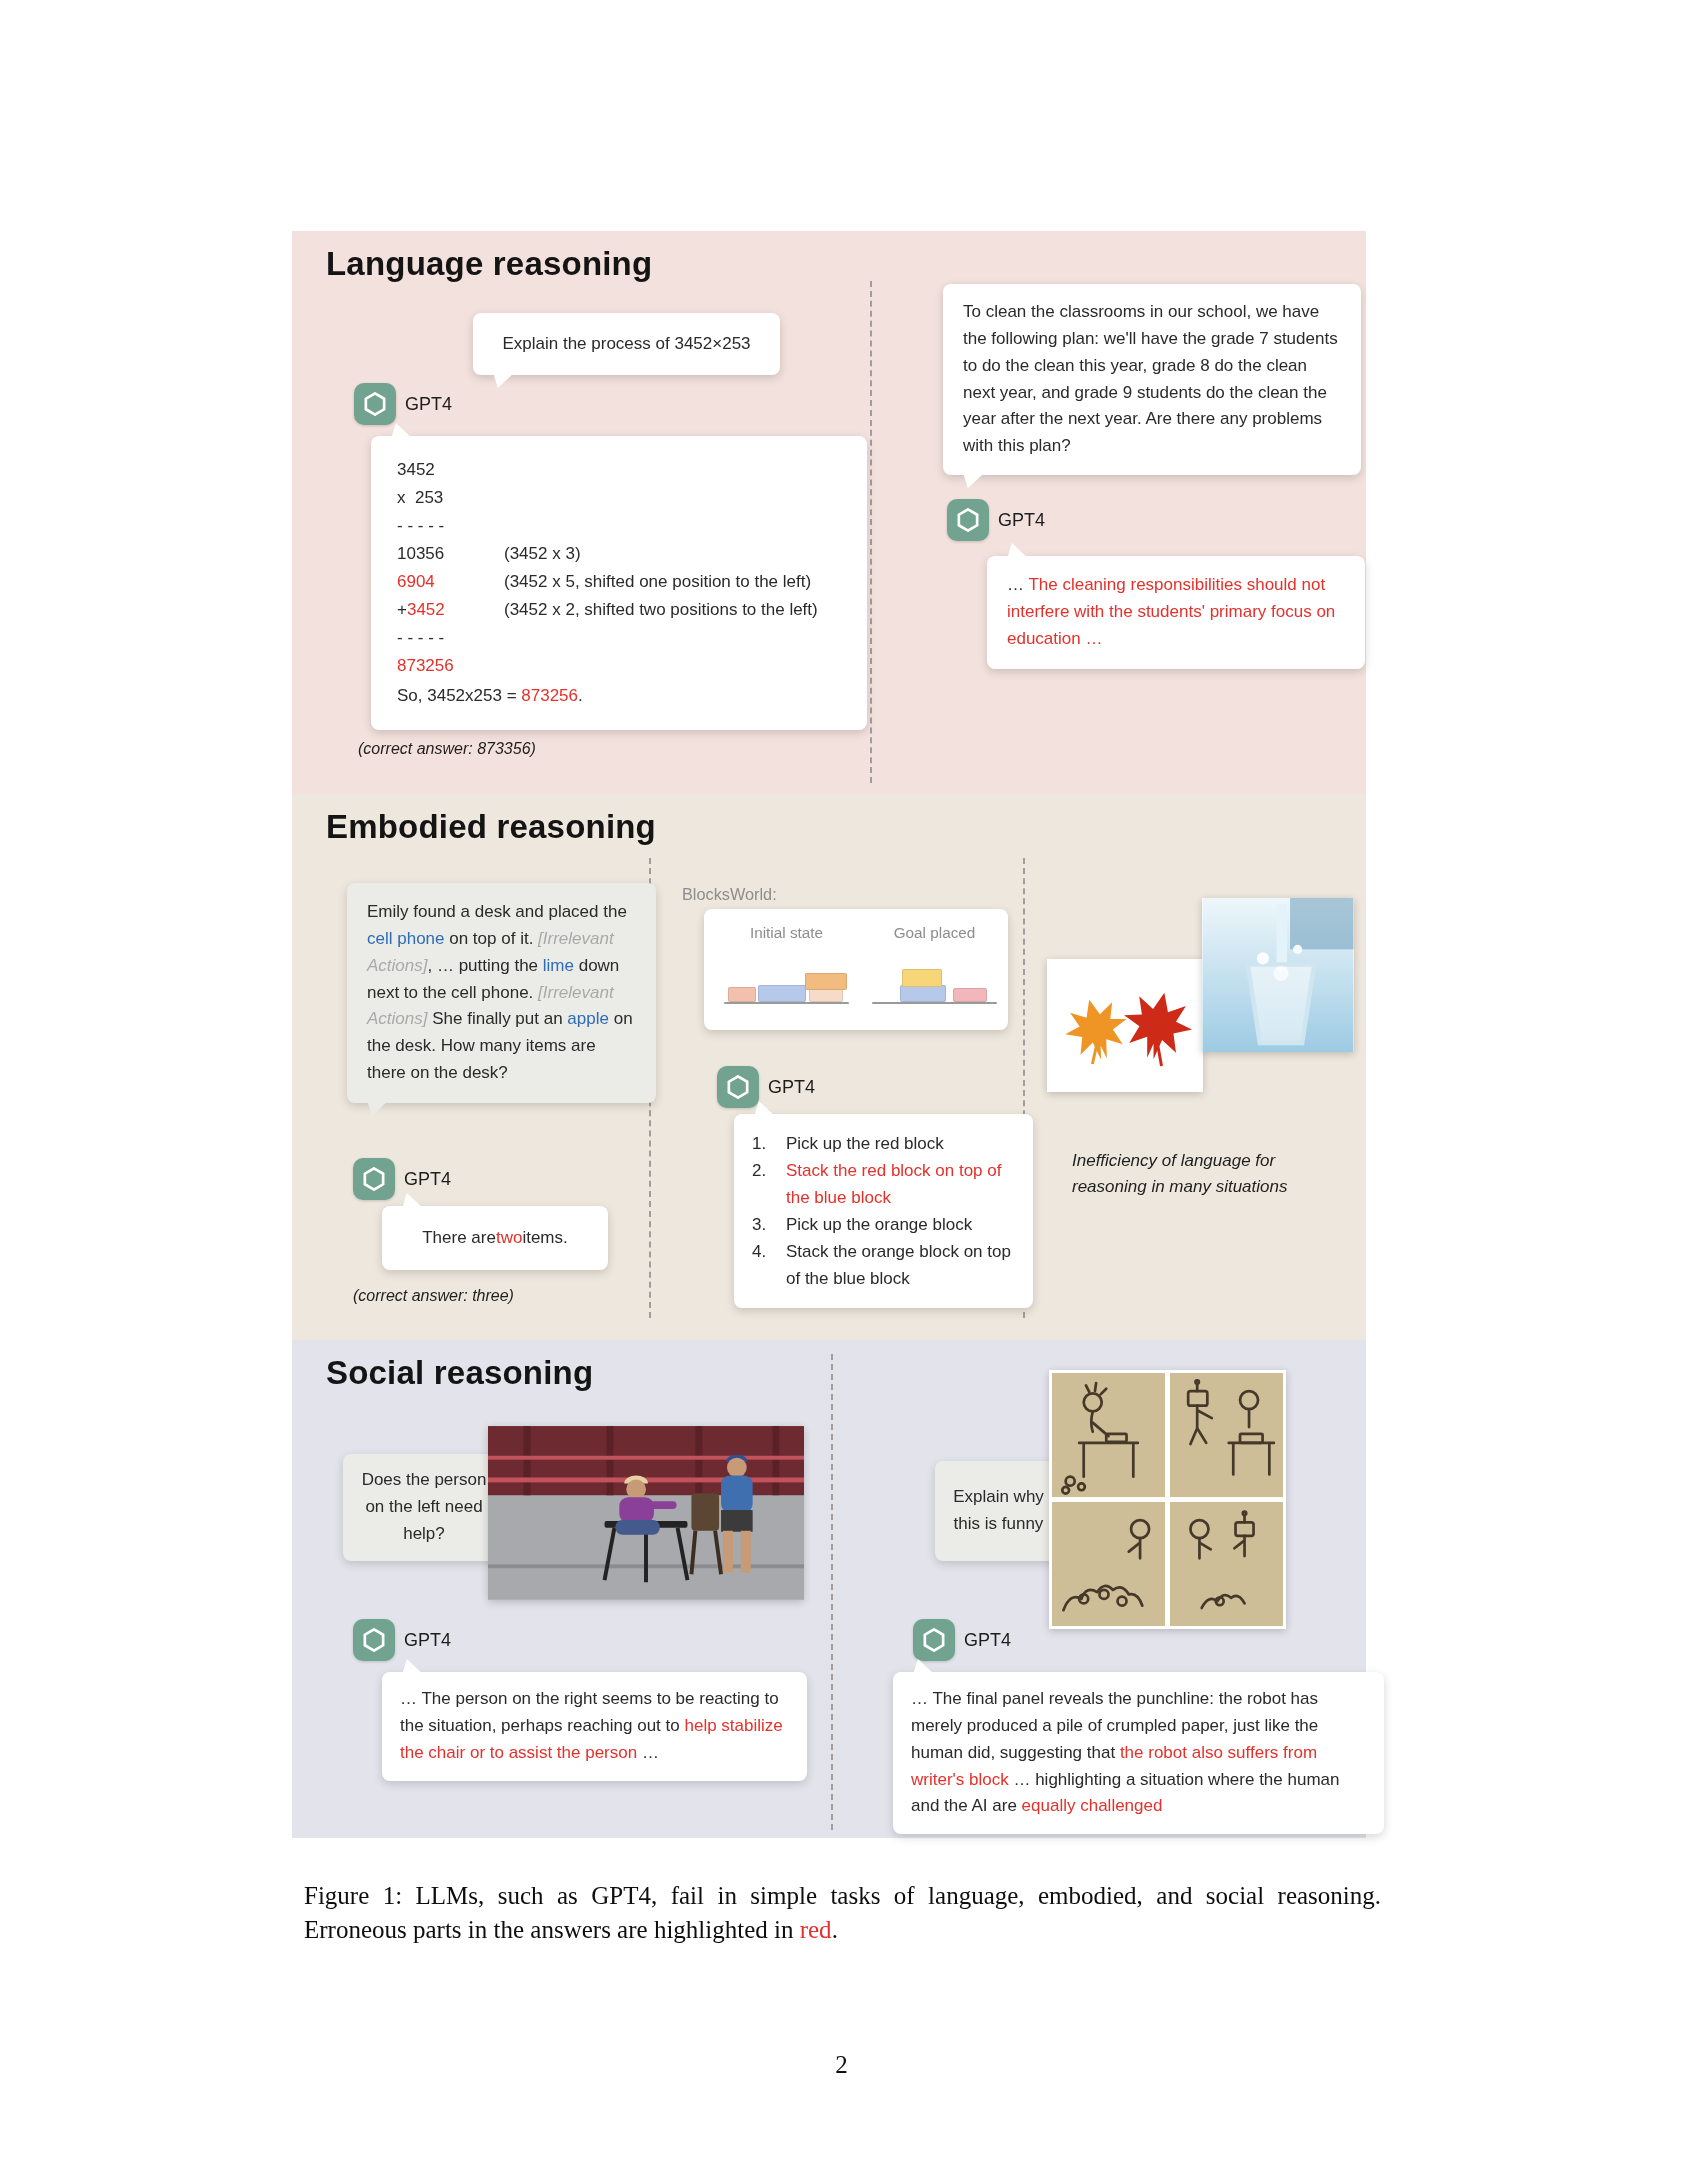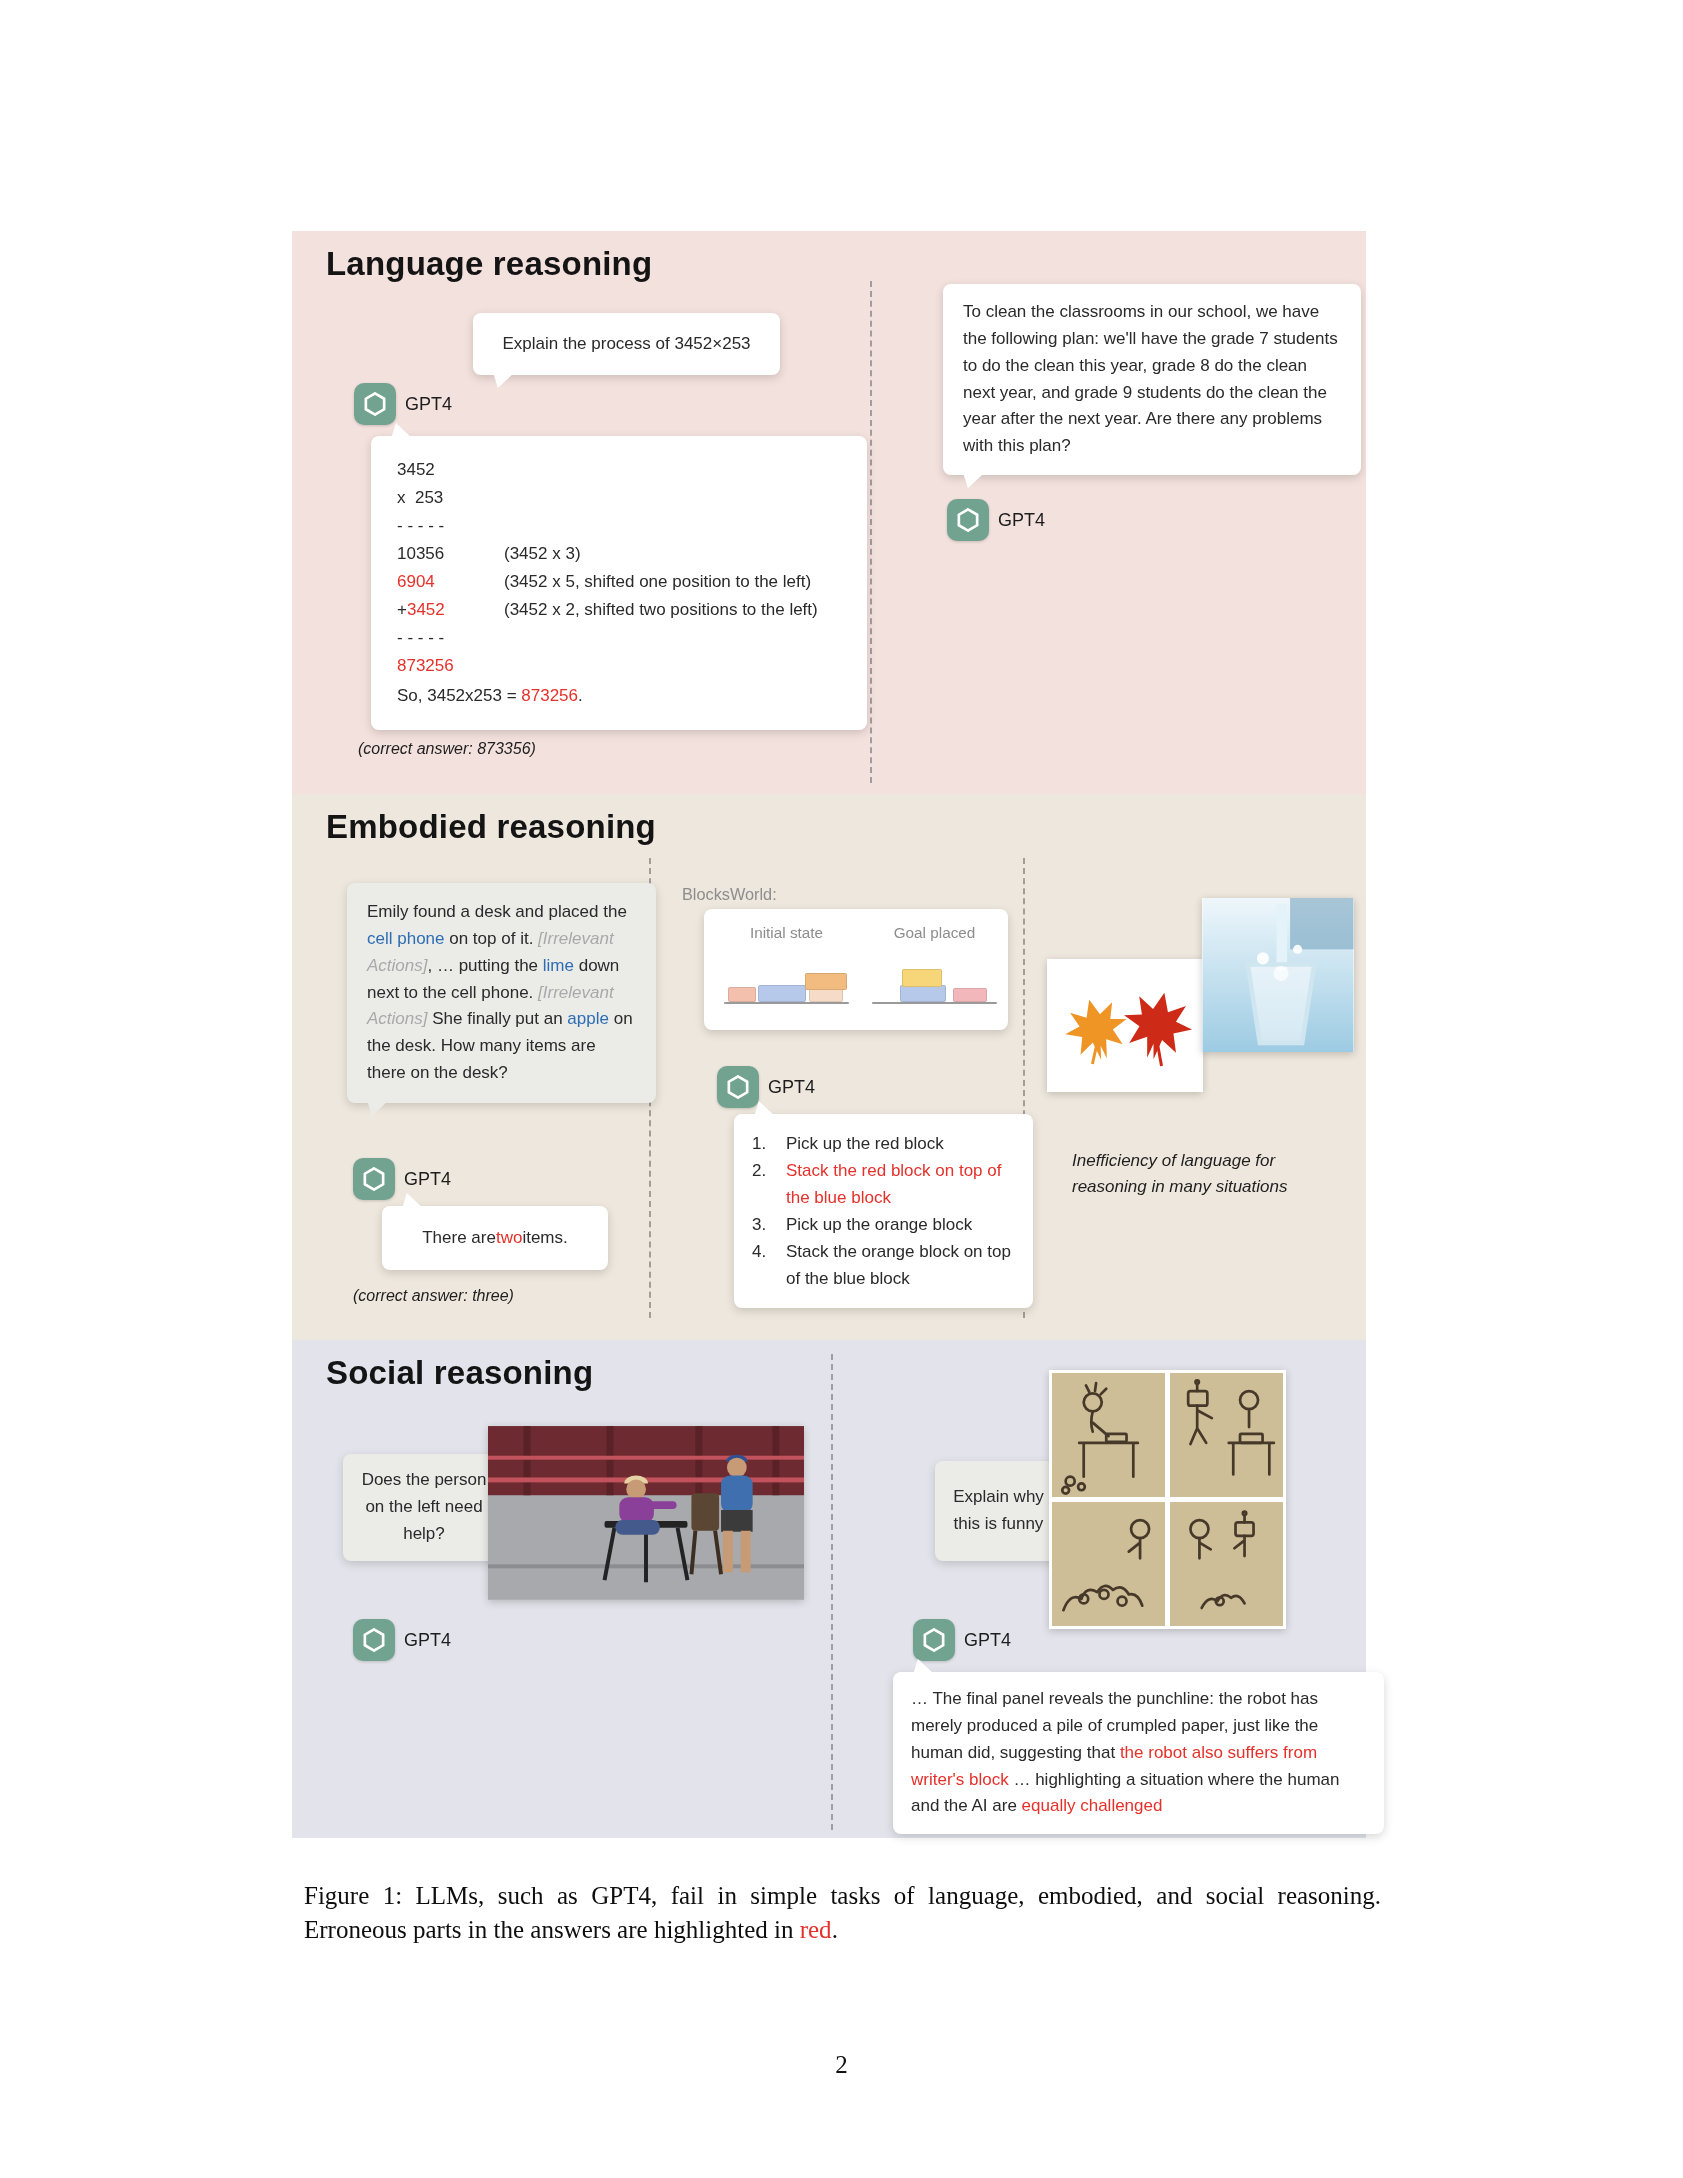--- a/index.html
+++ b/index.html
@@ -136,6 +136,7 @@
       <span class="gpt-name">GPT4</span>
     </div>
 
+    <div class="bubble tail-tl" style="left:665px;top:325px;width:378px;padding:16px 20px;"><span>… </span><span class="c-red">The cleaning responsibilities should not interfere with the students' primary focus on education …</span></div>
   </section>
 
   <section class="panel panel-embodied">

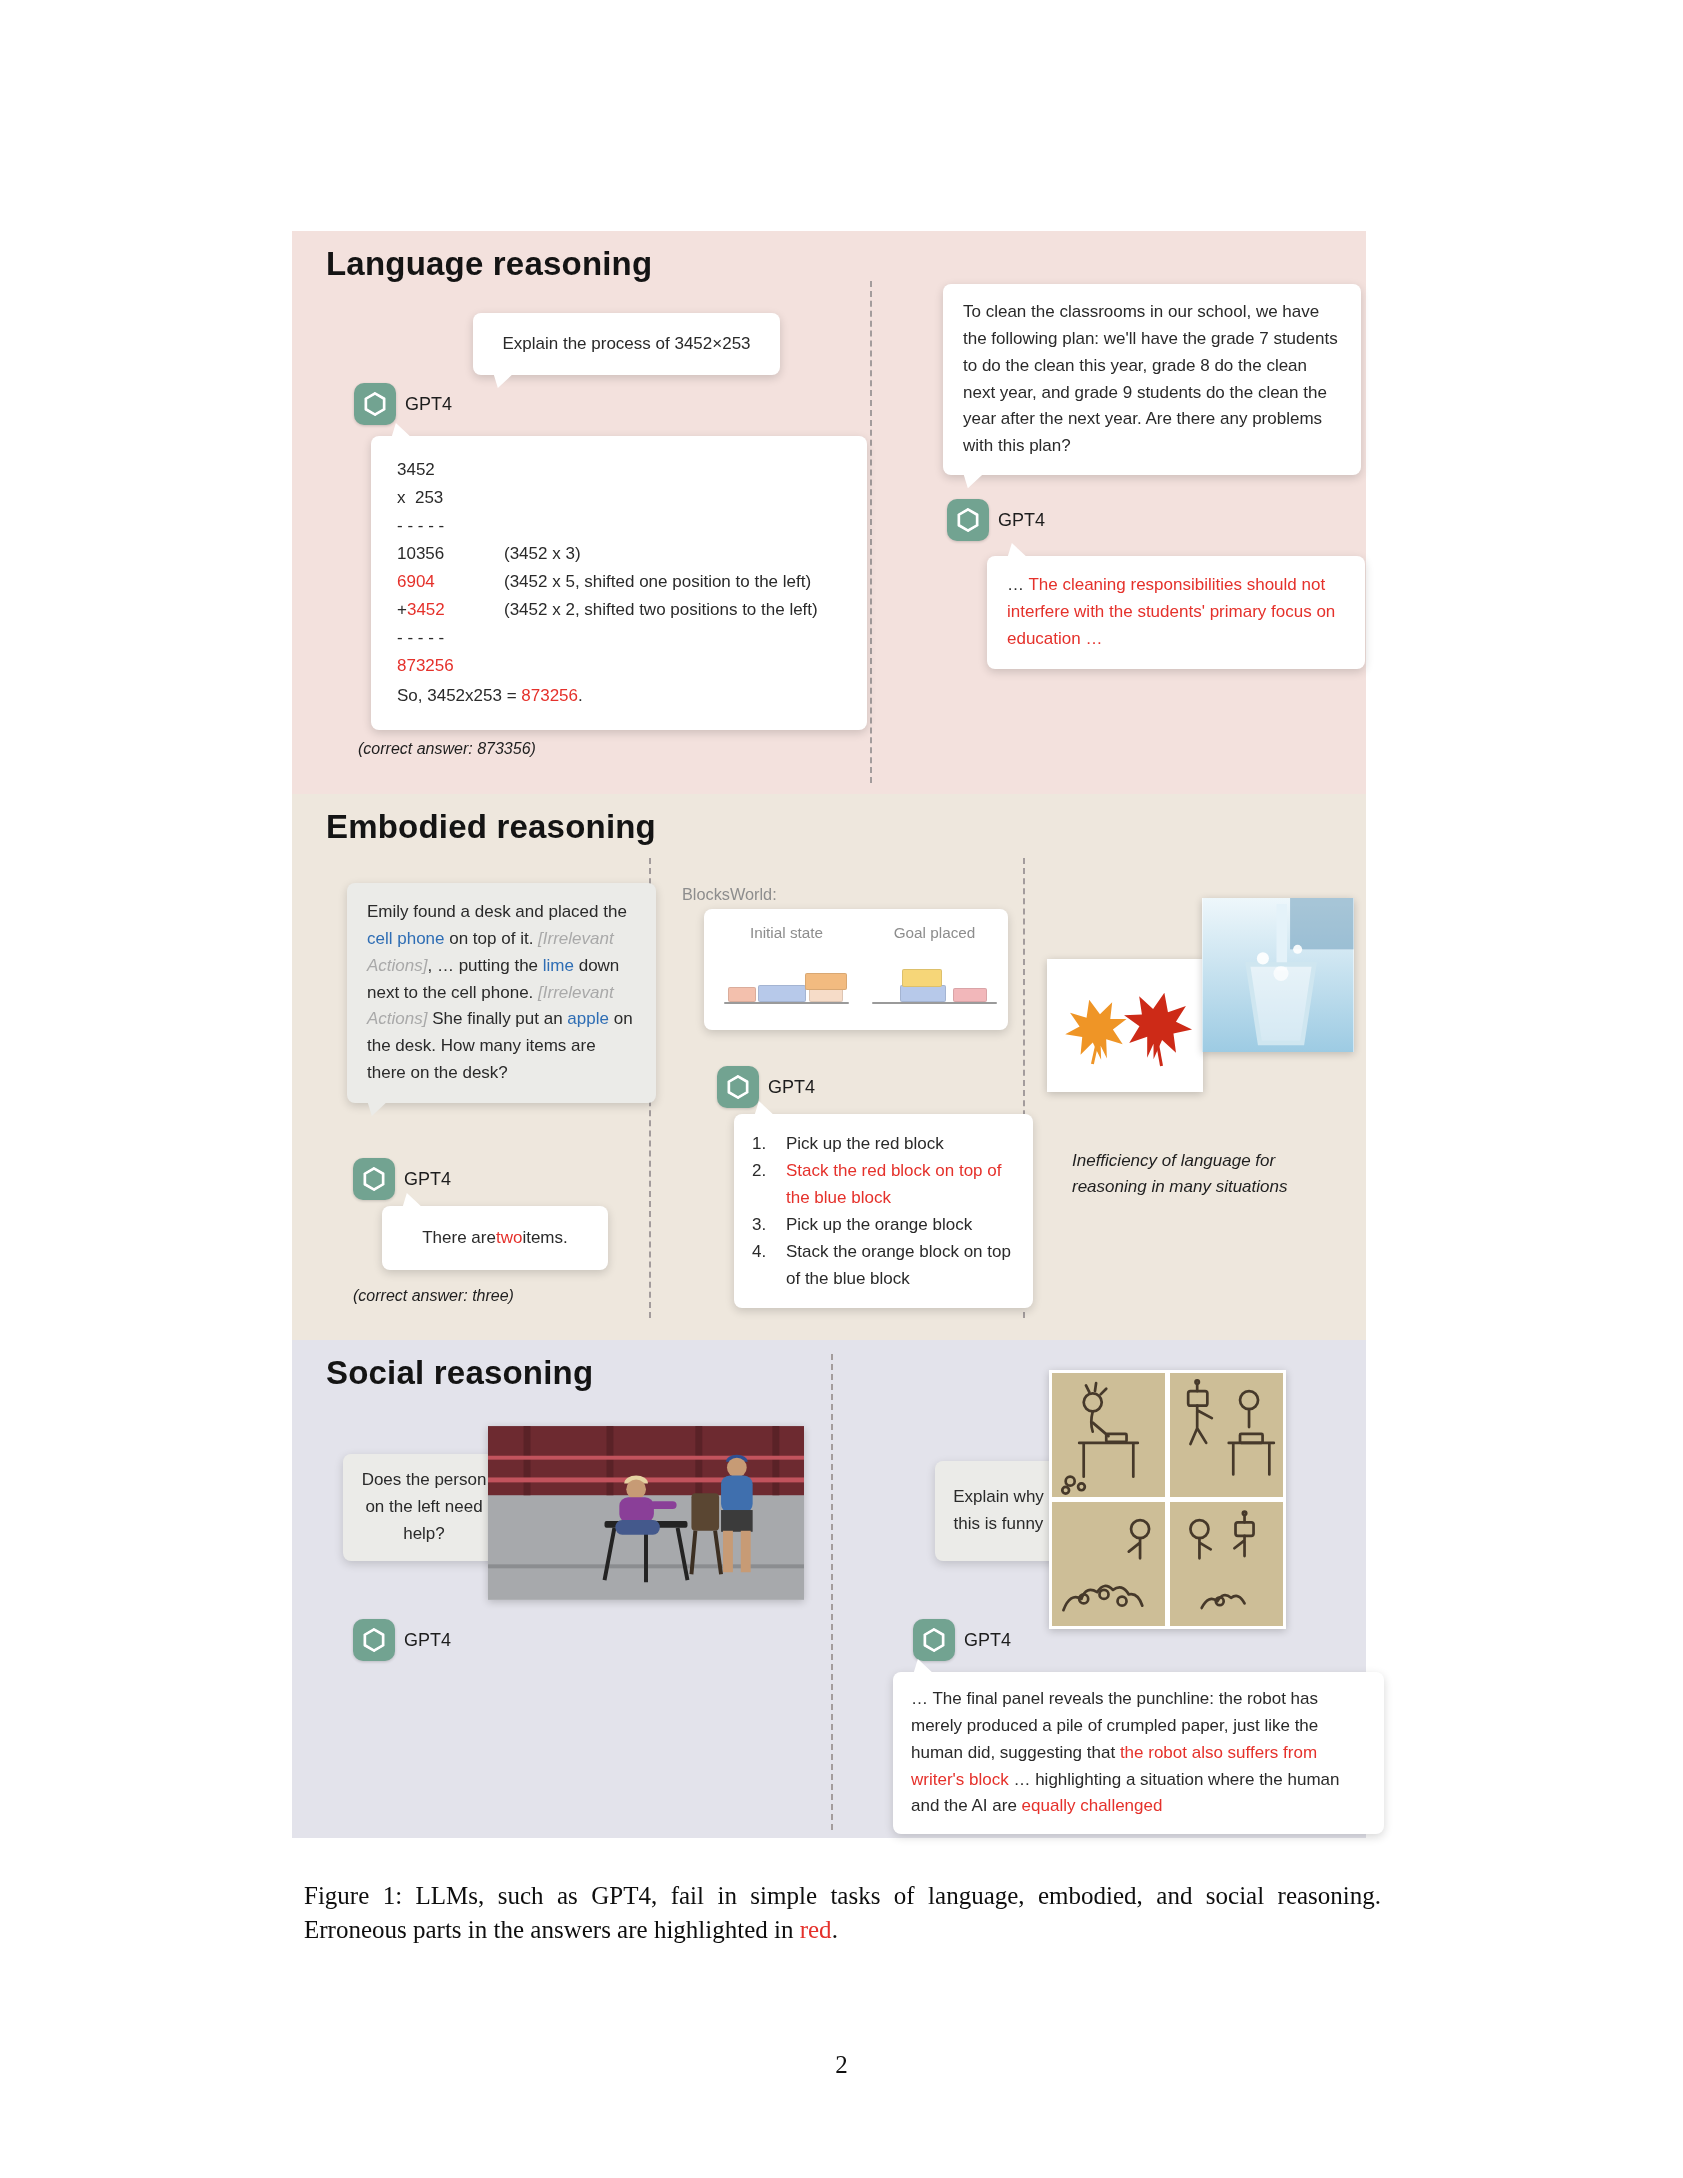--- a/index.html
+++ b/index.html
@@ -315,6 +315,7 @@
       <span class="gpt-name">GPT4</span>
     </div>
 
+    <div class="bubble tail-tl" style="left:60px;top:332px;width:425px;padding:14px 18px;"><span>… The person on the right seems to be reacting to the situation, perhaps reaching out to </span><span class="c-red">help stabilize the chair or to assist the person</span><span> …</span></div>
 
     <div class="bubble bubble-gray bubble-center tail-r" style="left:613px;top:121px;width:127px;height:100px;">Explain why this is funny</div>
 

